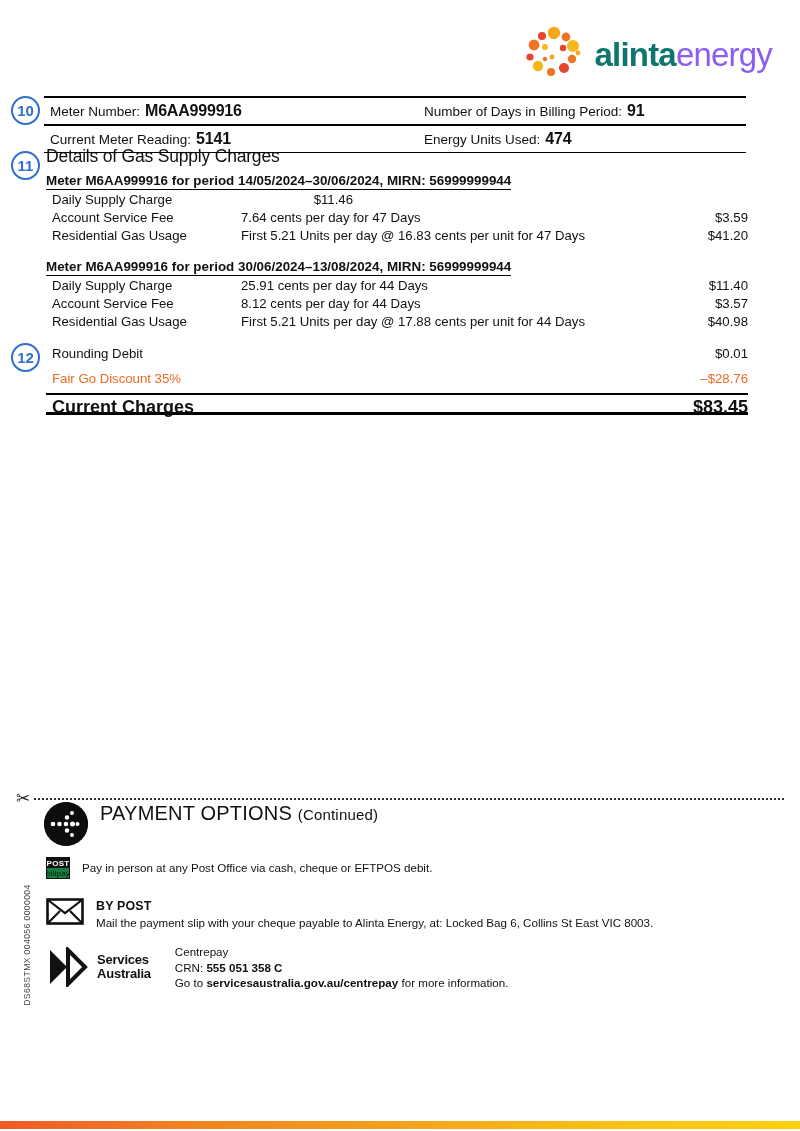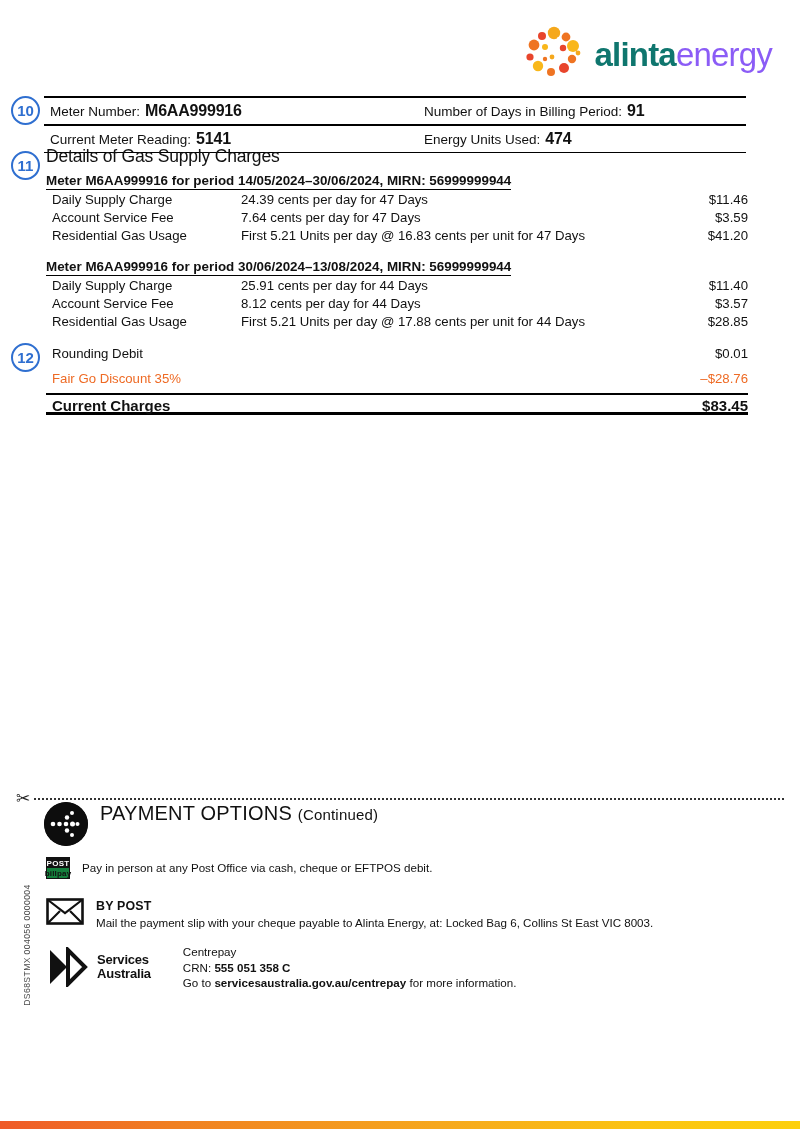--- a/index.html
+++ b/index.html
@@ -172,7 +172,6 @@
     <div class="period-hd">Meter M6AA999916 for period 14/05/2024–30/06/2024, MIRN: 56999999944</div>
     <div class="line-row">
       <span class="nm">Daily Supply Charge</span>
-      <span class="desc">24.39 cents per day for 47 Days</span>
       <span class="amt">$11.46</span>
     </div>
     <div class="line-row">

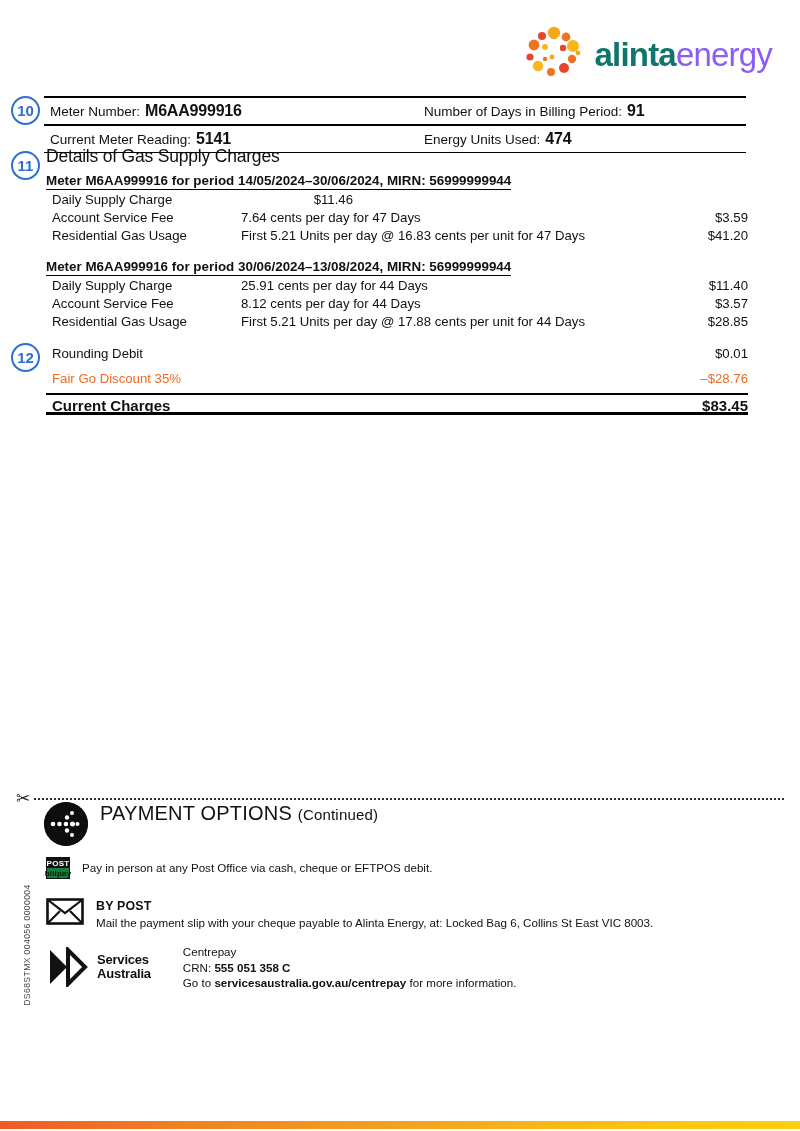--- a/index.html
+++ b/index.html
@@ -203,7 +203,7 @@
     <div class="line-row">
       <span class="nm">Residential Gas Usage</span>
       <span class="desc">First 5.21 Units per day @ 17.88 cents per unit for 44 Days</span>
-      <span class="amt">$28.85</span>
+      <span class="amt">$40.98</span>
     </div>
   </div>
 

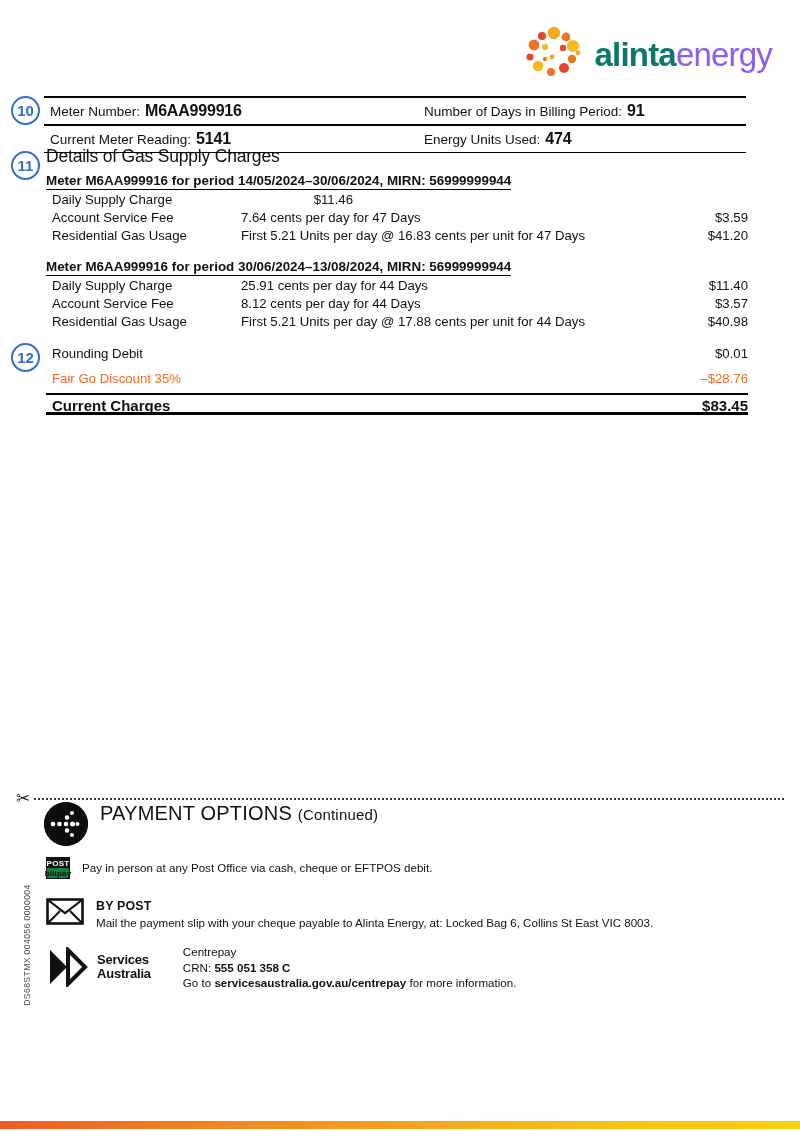--- a/index.html
+++ b/index.html
@@ -64,7 +64,7 @@
   .pre-total-gap { height: 14px; }
   .discount { color: #ee6a24; }
   .totals { margin-top: 4px; }
-  .tot-row { display:flex; align-items:baseline; height: 17px; font-size: 15px; }
+  .tot-row { display:flex; align-items:baseline; height: 17px; font-size: 18px; }
   .tot-row .nm { flex:1; padding-left: 6px; }
   .tot-row .amt { width: 112px; text-align: right; }
   .tot-row.bold .nm, .tot-row.bold .amt { font-weight: 700; }

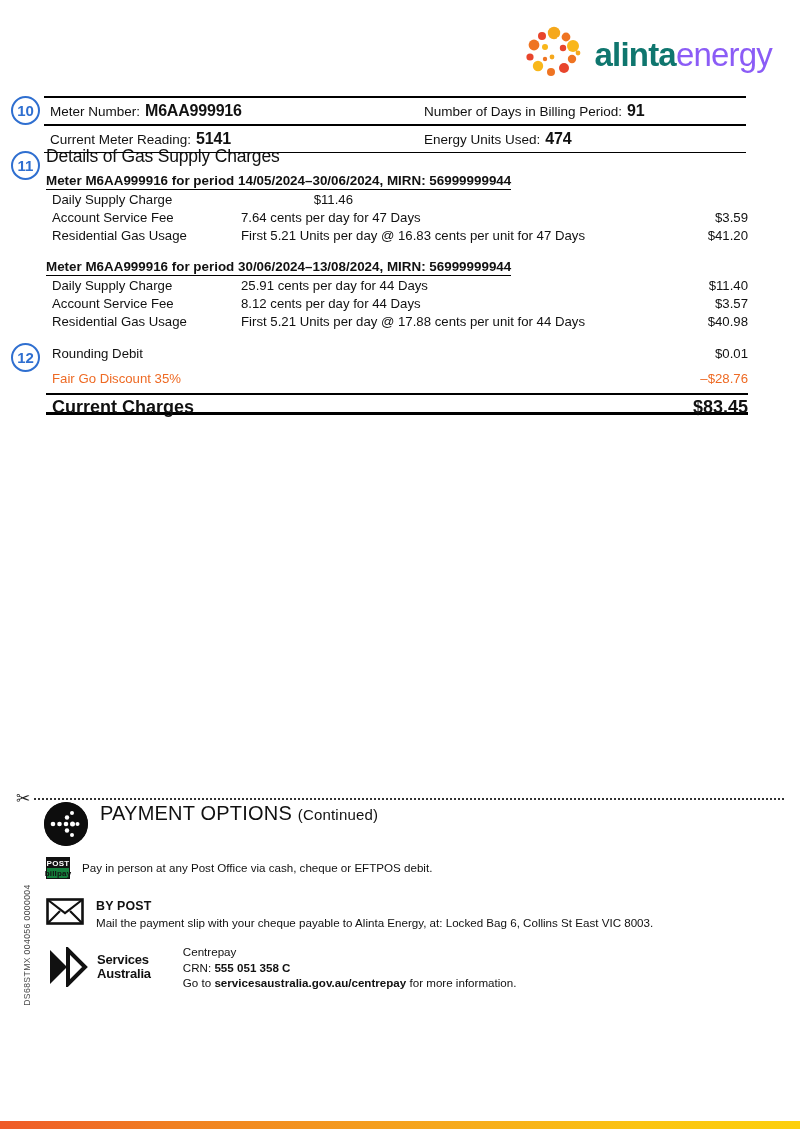--- a/index.html
+++ b/index.html
@@ -87,7 +87,7 @@
   .postlogo { width: 24px; height: 22px; border:1px solid #111; display:flex; flex-direction:column; }
   .postlogo .top { flex:1; background:#111; color:#fff; font-size:8px; font-weight:700;
                    display:flex; align-items:center; justify-content:center; letter-spacing:.3px;}
-  .postlogo .bot { flex:1; background:#15803d; color:#111; font-size:8px; font-weight:700;
+  .postlogo .bot { flex:1; background:#15803d; color:#111; font-size:8px; font-weight:400;
                    display:flex; align-items:center; justify-content:center; letter-spacing:.2px;}
 
   .envelope { width: 38px; height: 27px; }

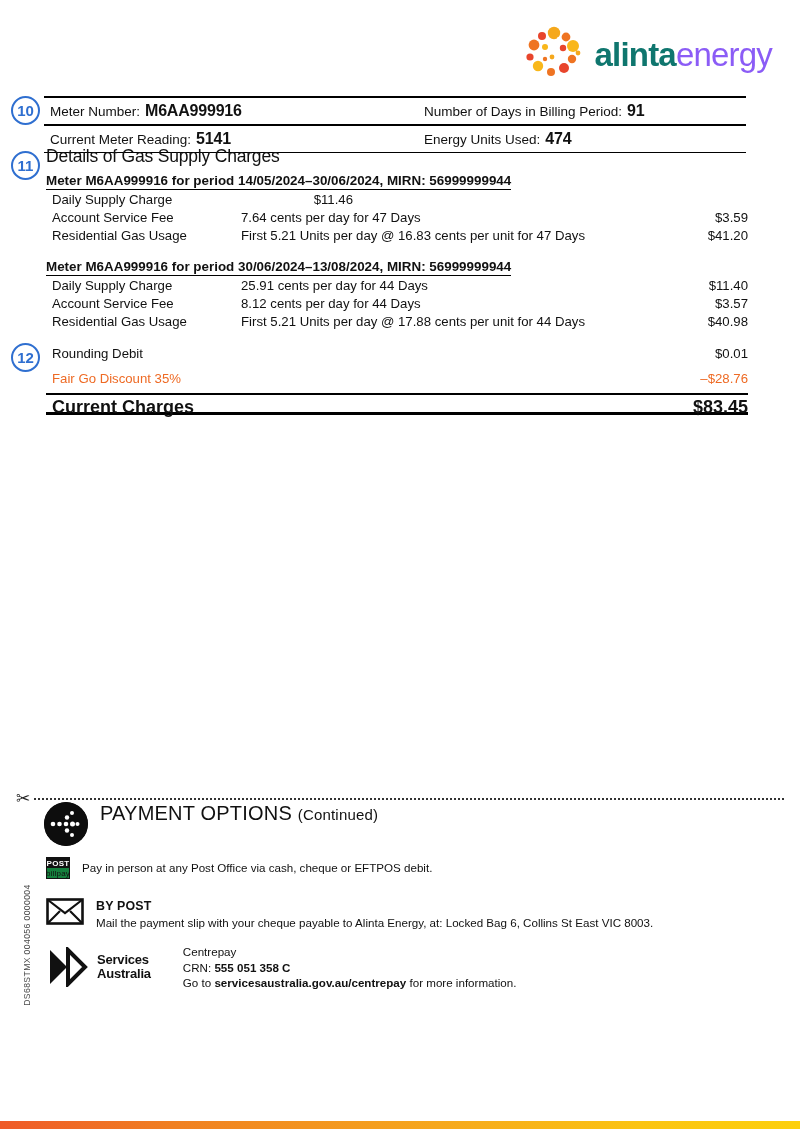--- a/index.html
+++ b/index.html
@@ -278,7 +278,7 @@
   </div>
 </div>
 
-<div class="pay-row" style="left:48px; top:944px; gap:32px;">
+<div class="pay-row" style="left:48px; top:944px; gap:24px;">
   <div class="sa-logo">
     <svg width="42" height="40" viewBox="0 0 42 40">
       <path d="M2 3 L2 37 L19 20 Z" fill="#111"></path>

